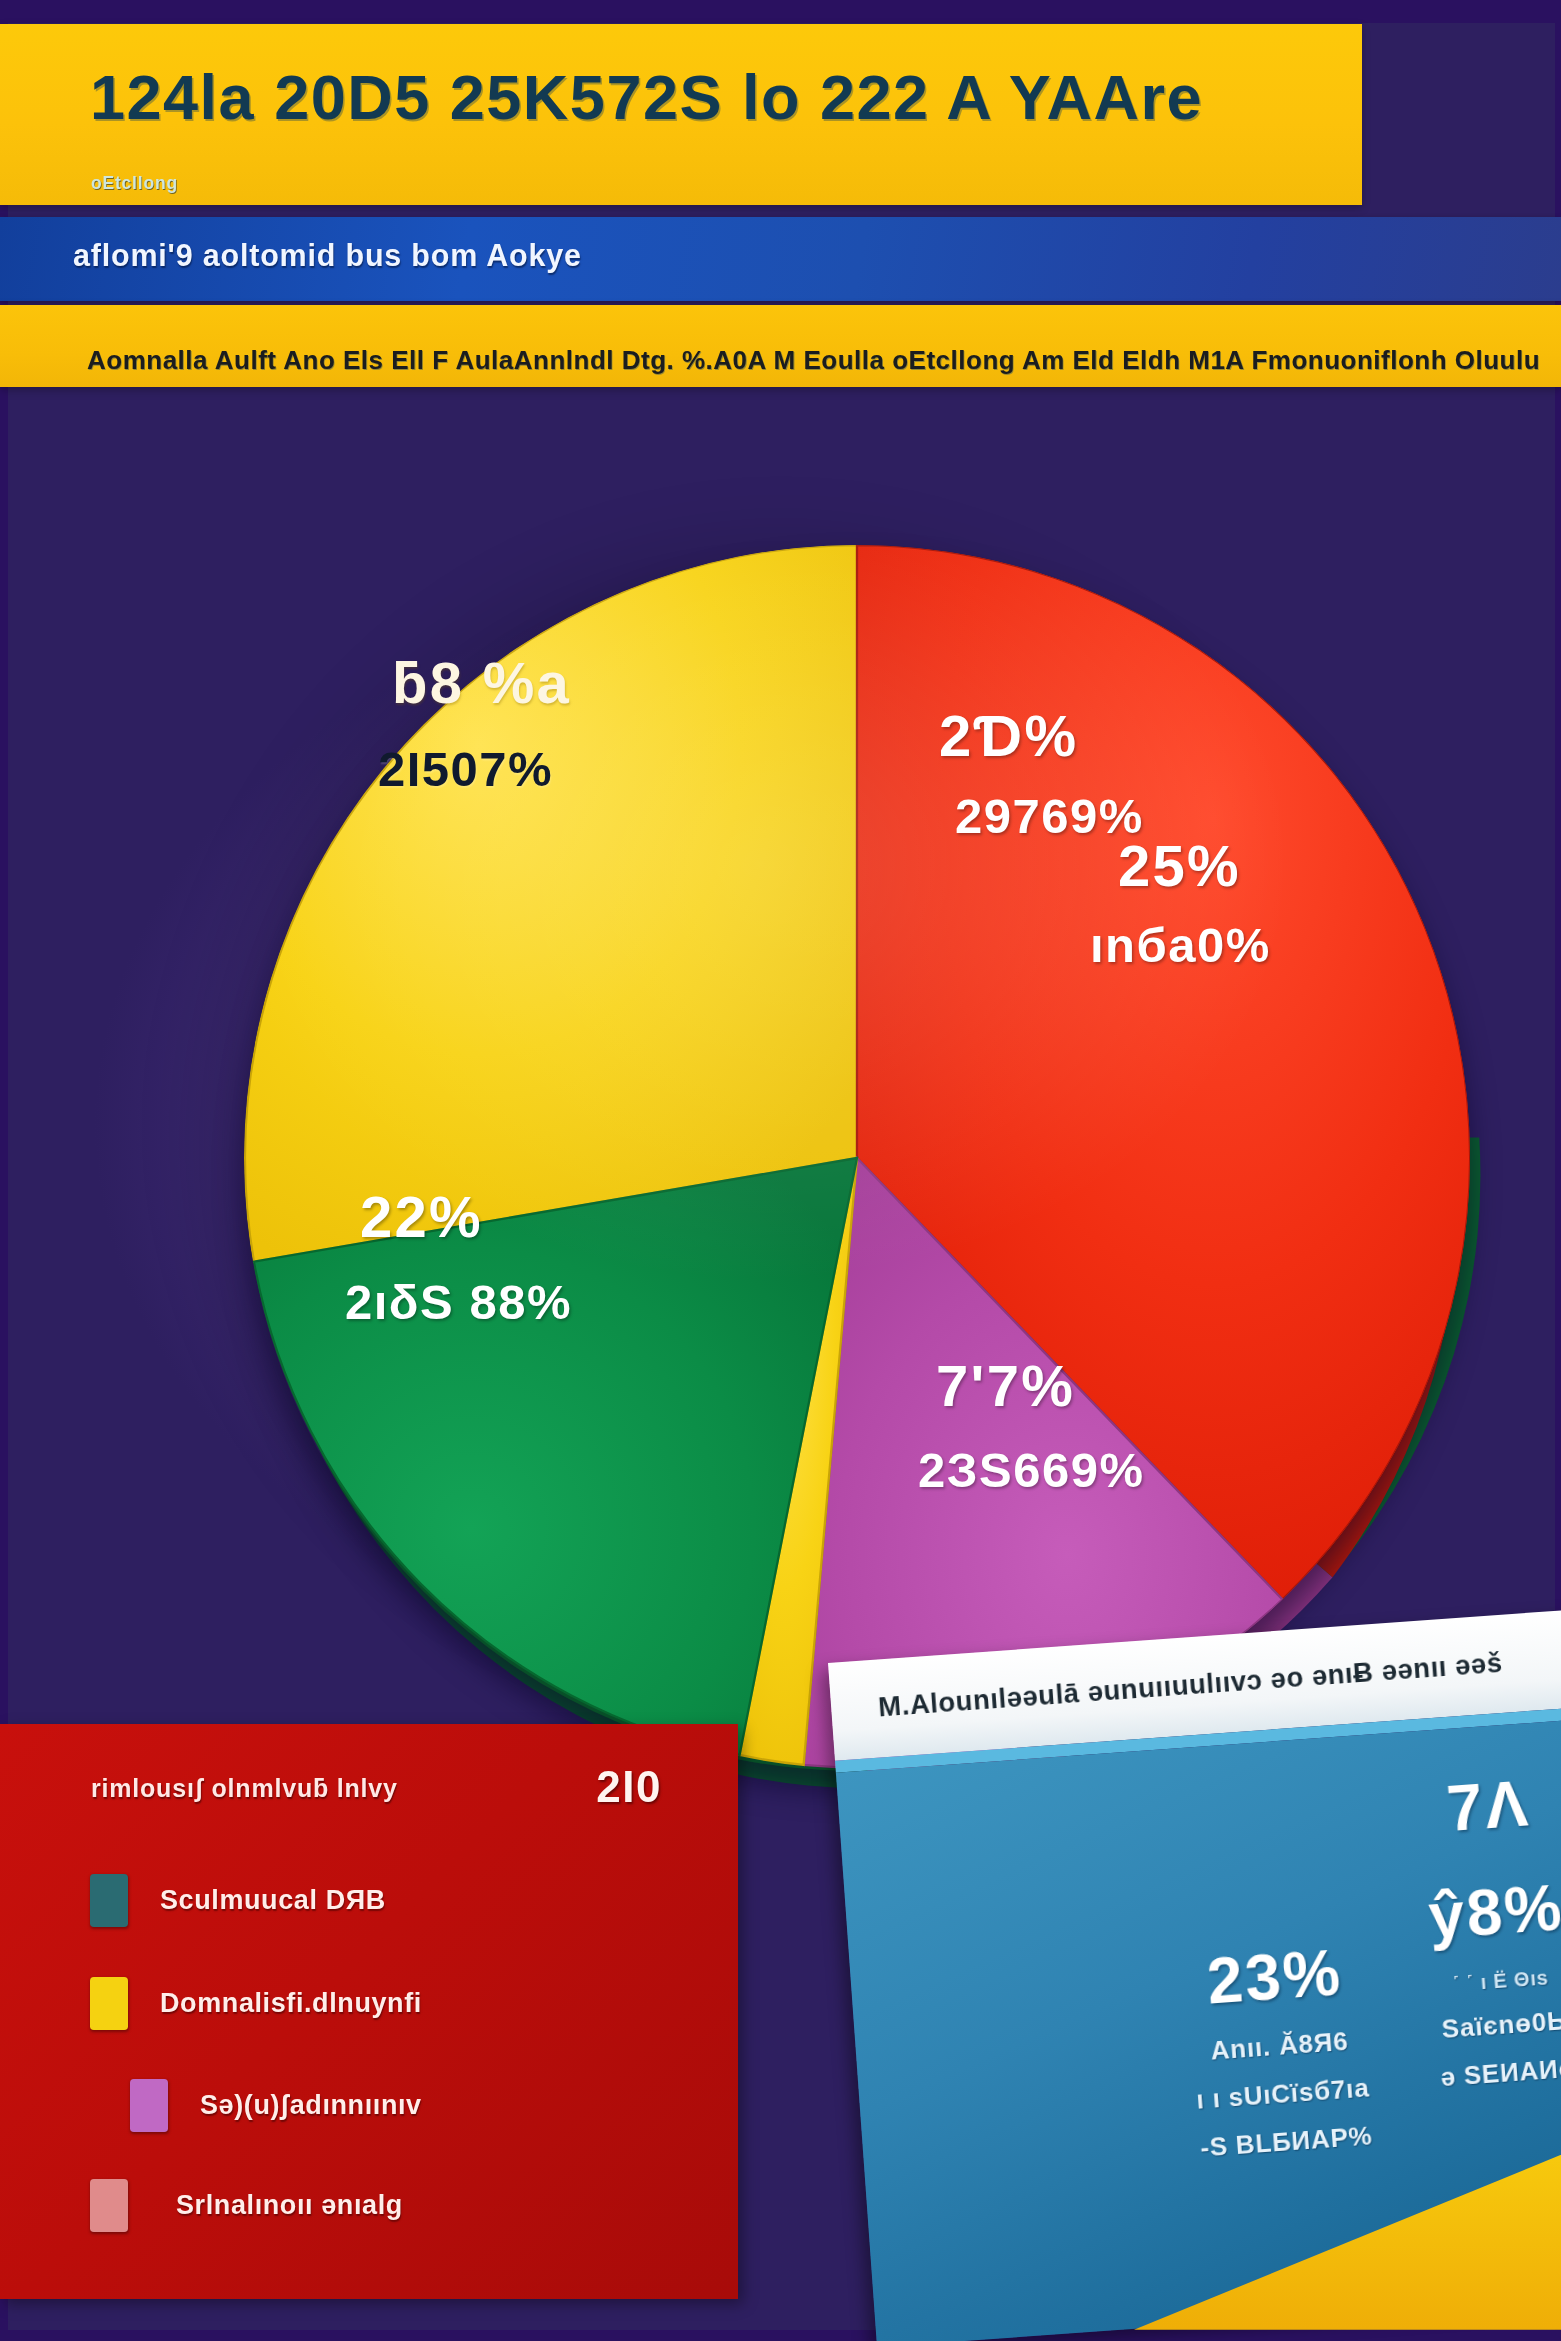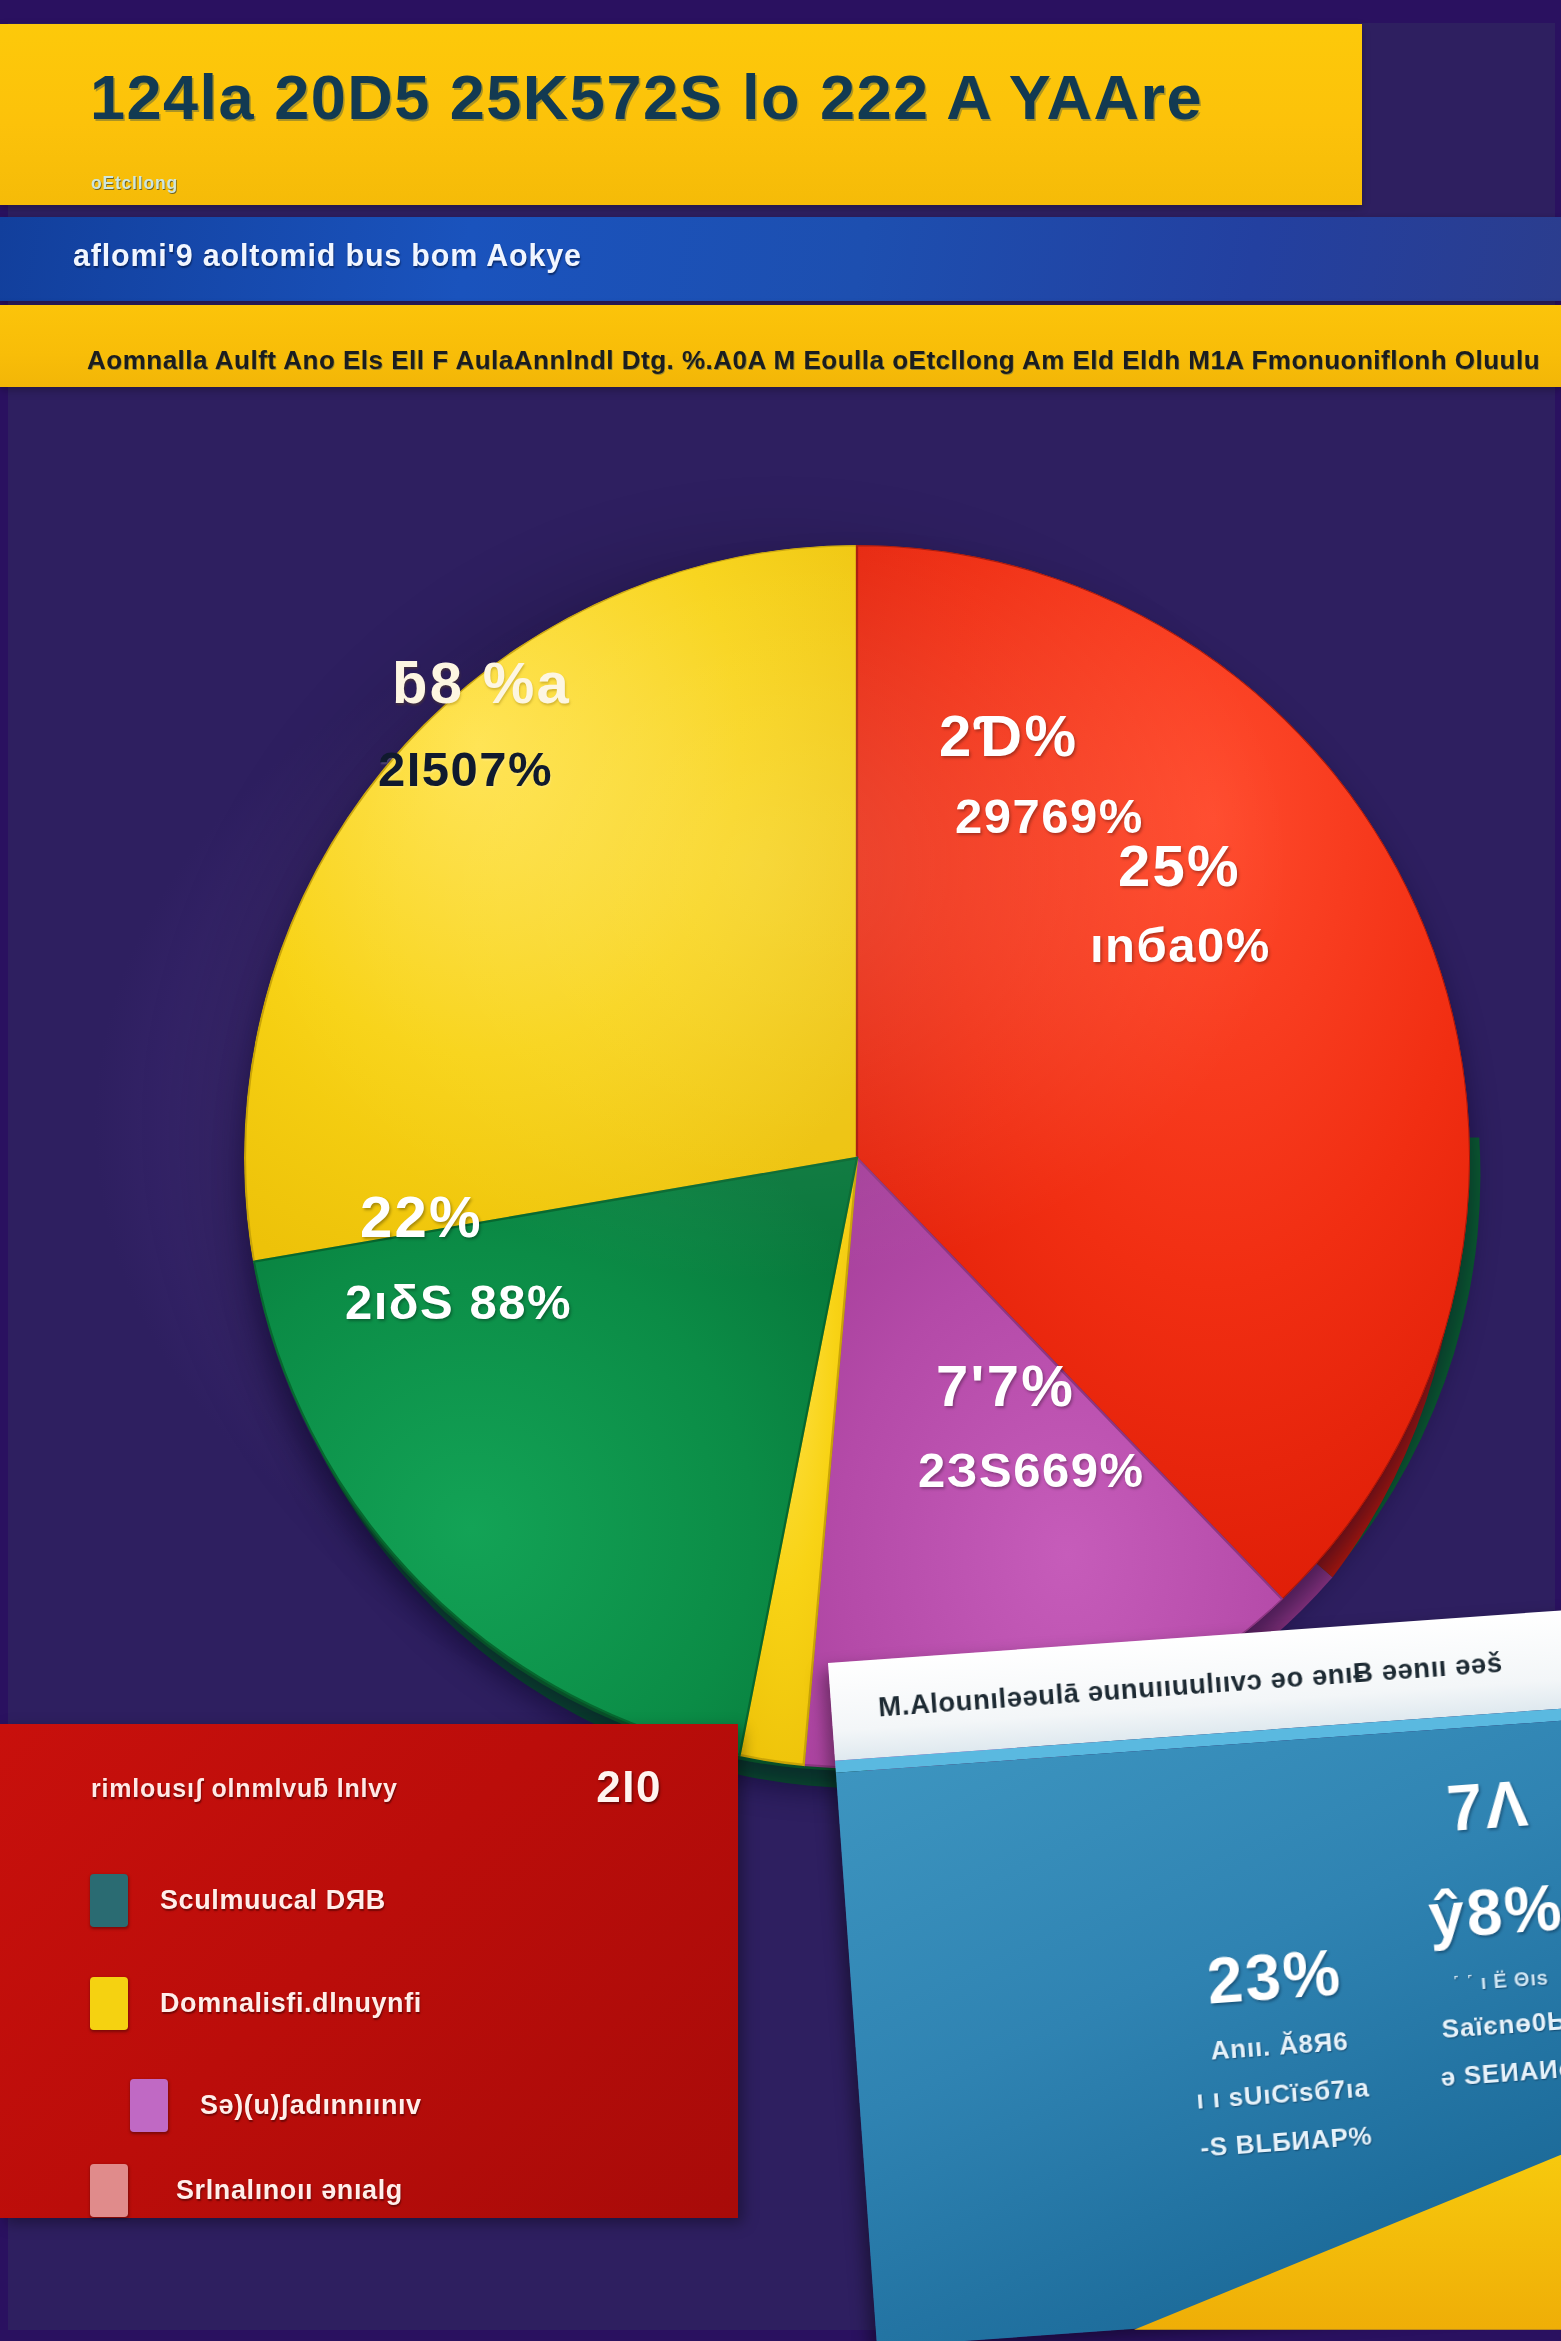--- a/index.html
+++ b/index.html
@@ -103,7 +103,7 @@
 
   
   #legend-panel{
-    position:absolute;left:0px;top:1724px;width:738px;height:494px;
+    position:absolute;left:0px;top:1724px;width:738px;height:575px;
     background:linear-gradient(135deg,#c8100c 0%,#bb0d0a 45%,#a80b09 100%);
     box-shadow:4.6px 4.6px 13.7px rgba(0,0,0,.35);
   }

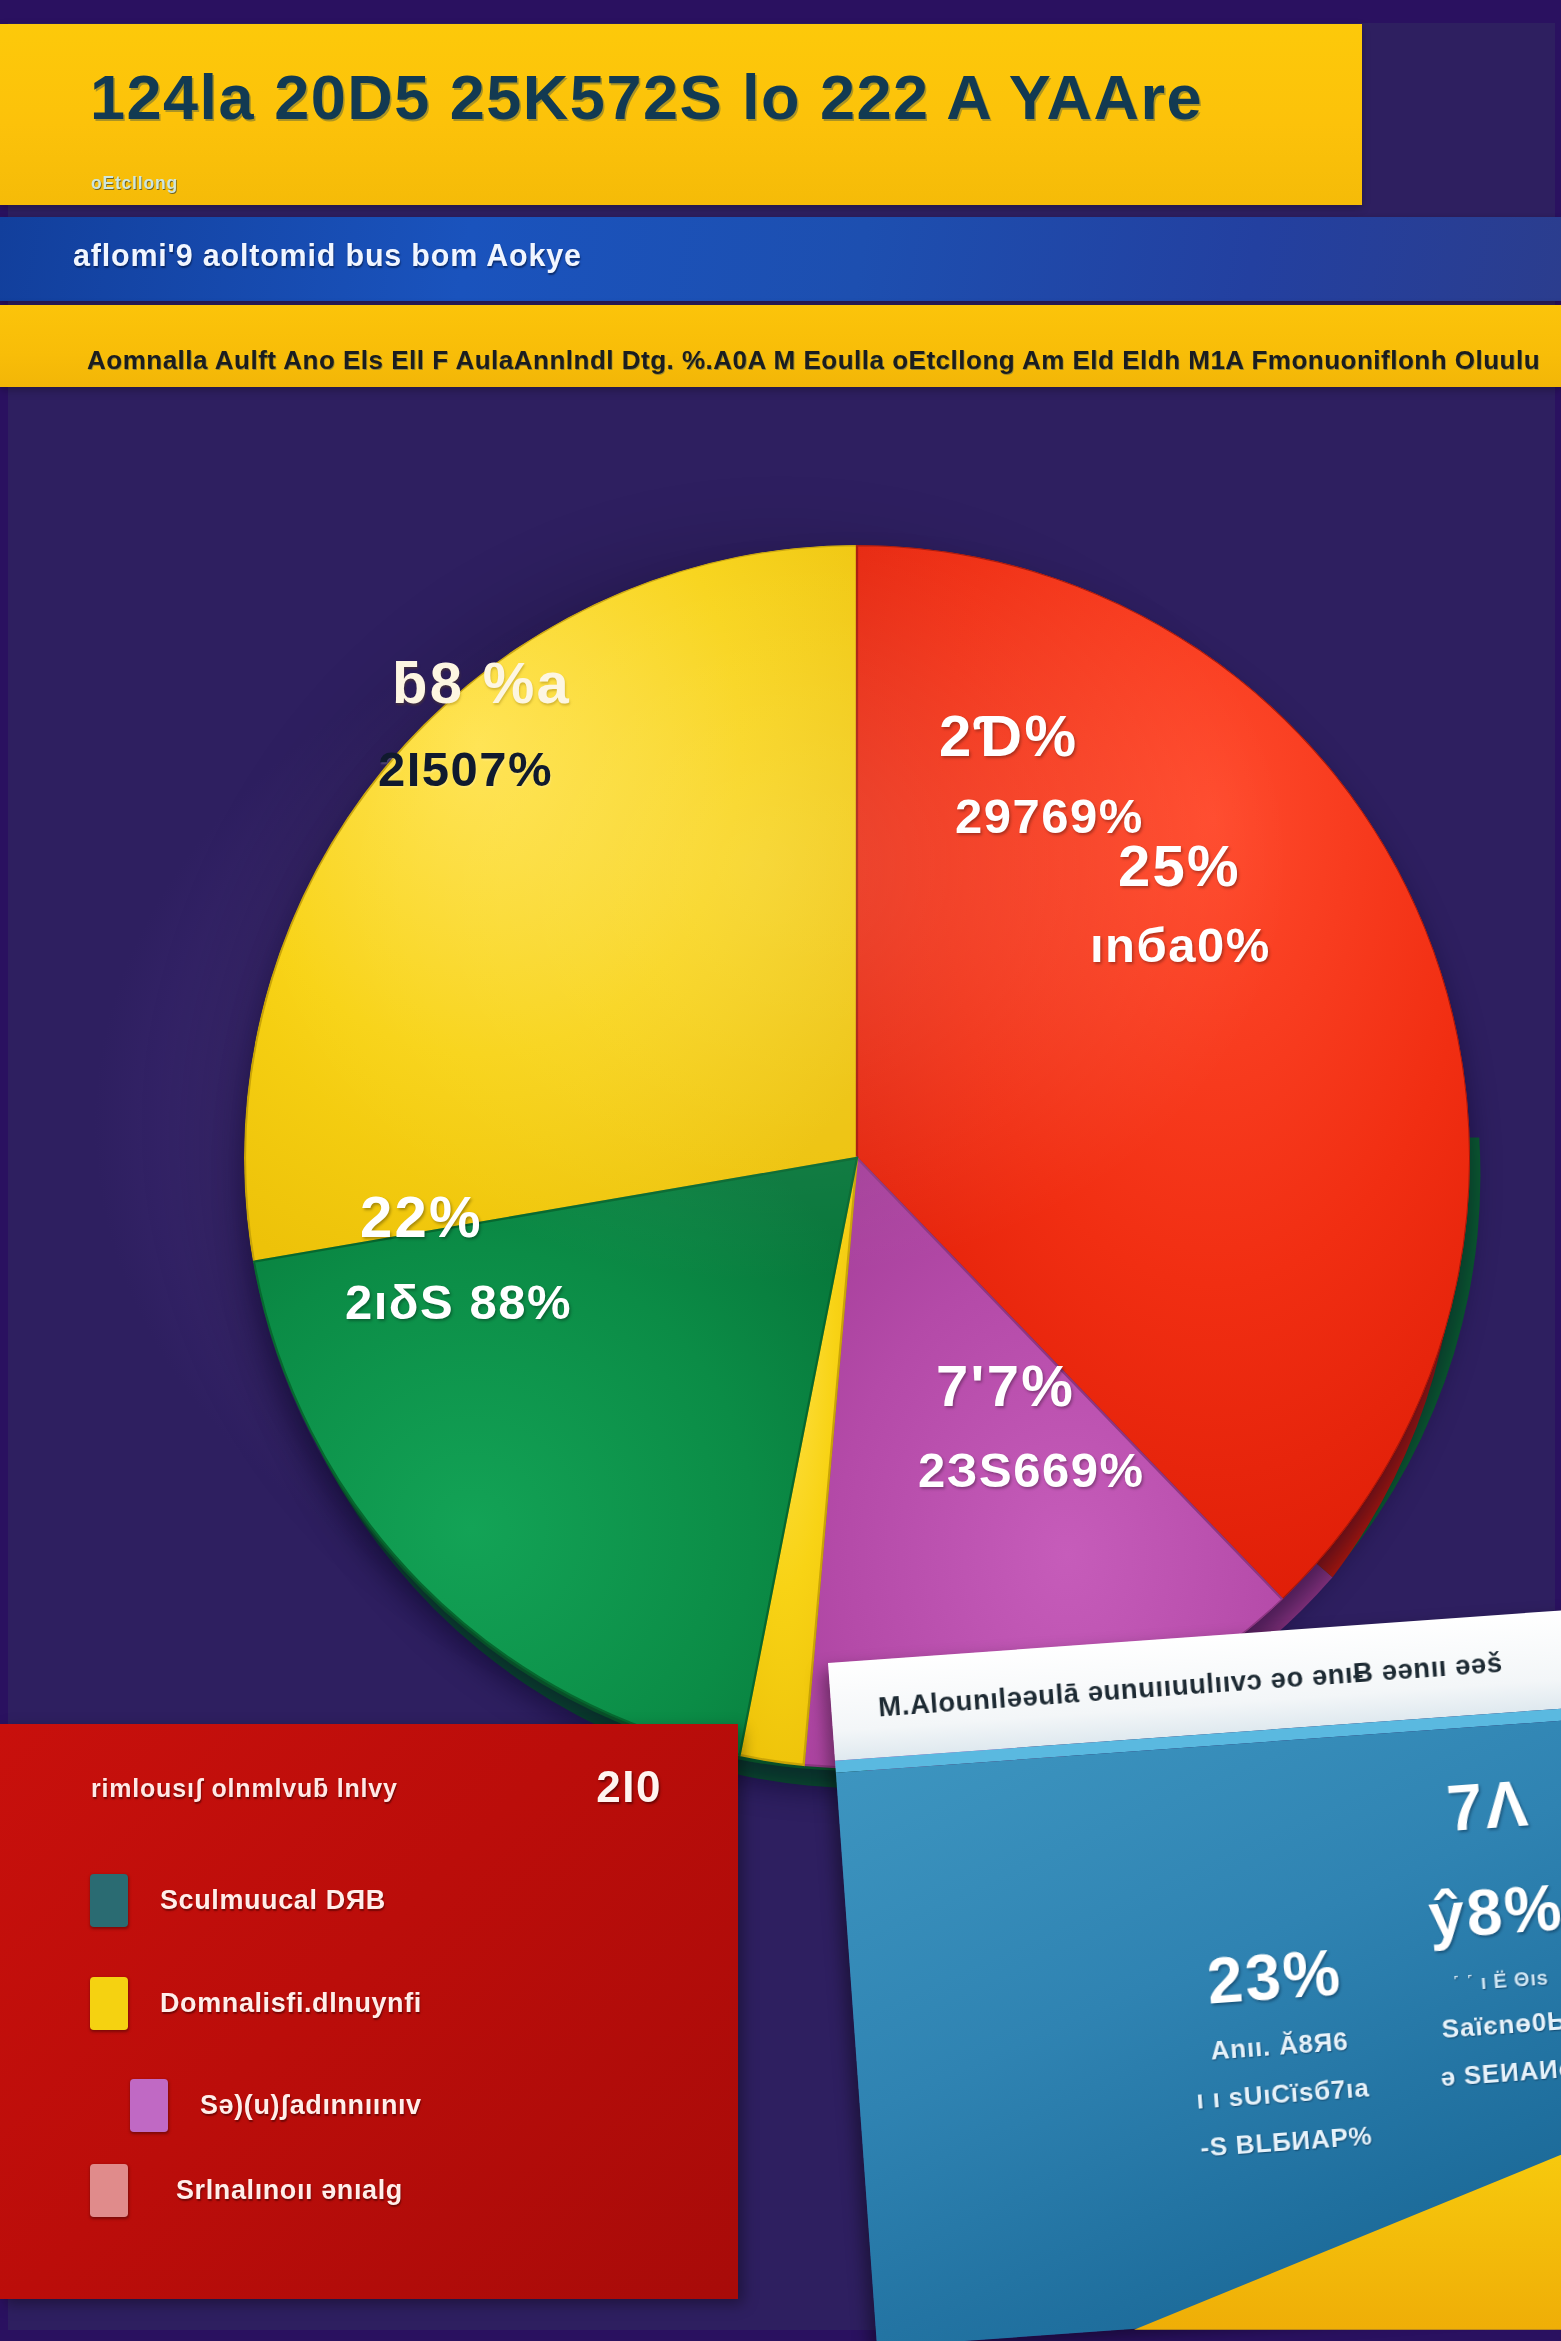--- a/index.html
+++ b/index.html
@@ -286,7 +286,7 @@
       <span class="legend-lbl">Sə)(u)ʃadınnıınıv</span>
     </div>
 
-    <div class="legend-row" style="top:442px;gap:48px;">
+    <div class="legend-row" style="top:457px;gap:48px;">
       <span class="legend-sw" style="background:#e08b8b;"></span>
       <span class="legend-lbl">Srlnalınoıı ənıalɡ</span>
     </div>

